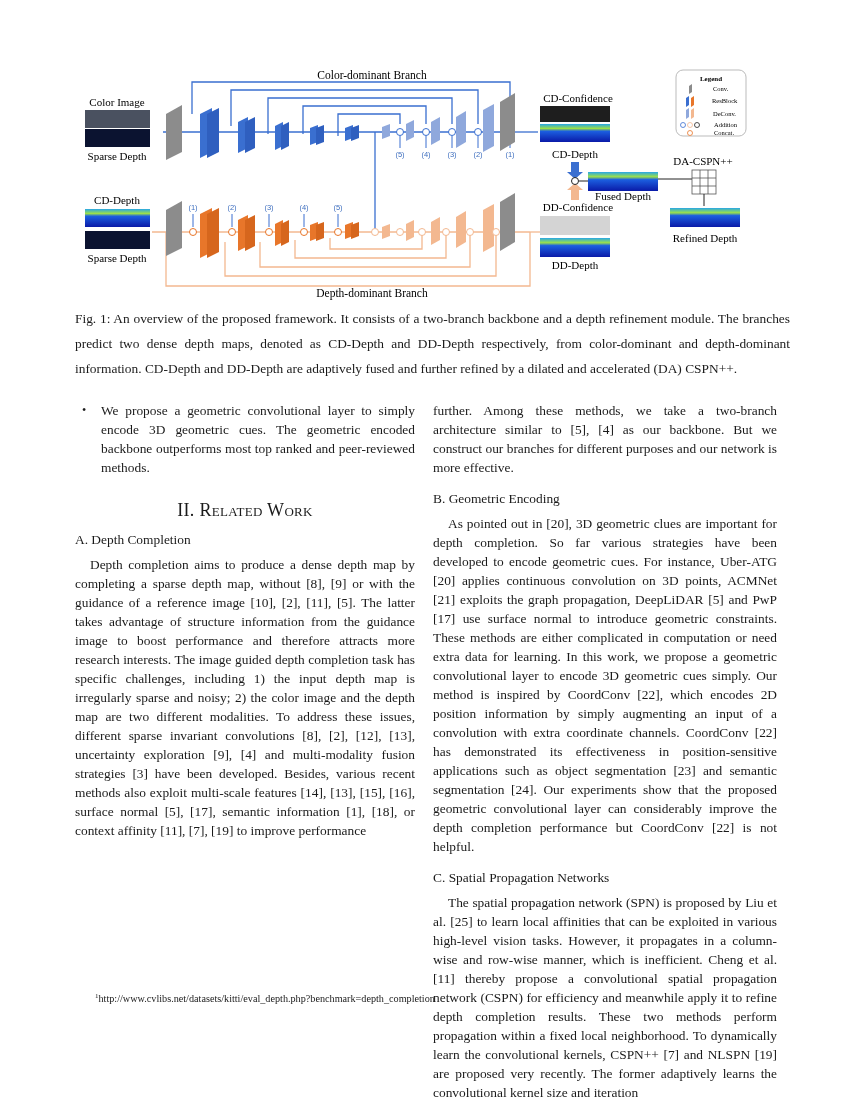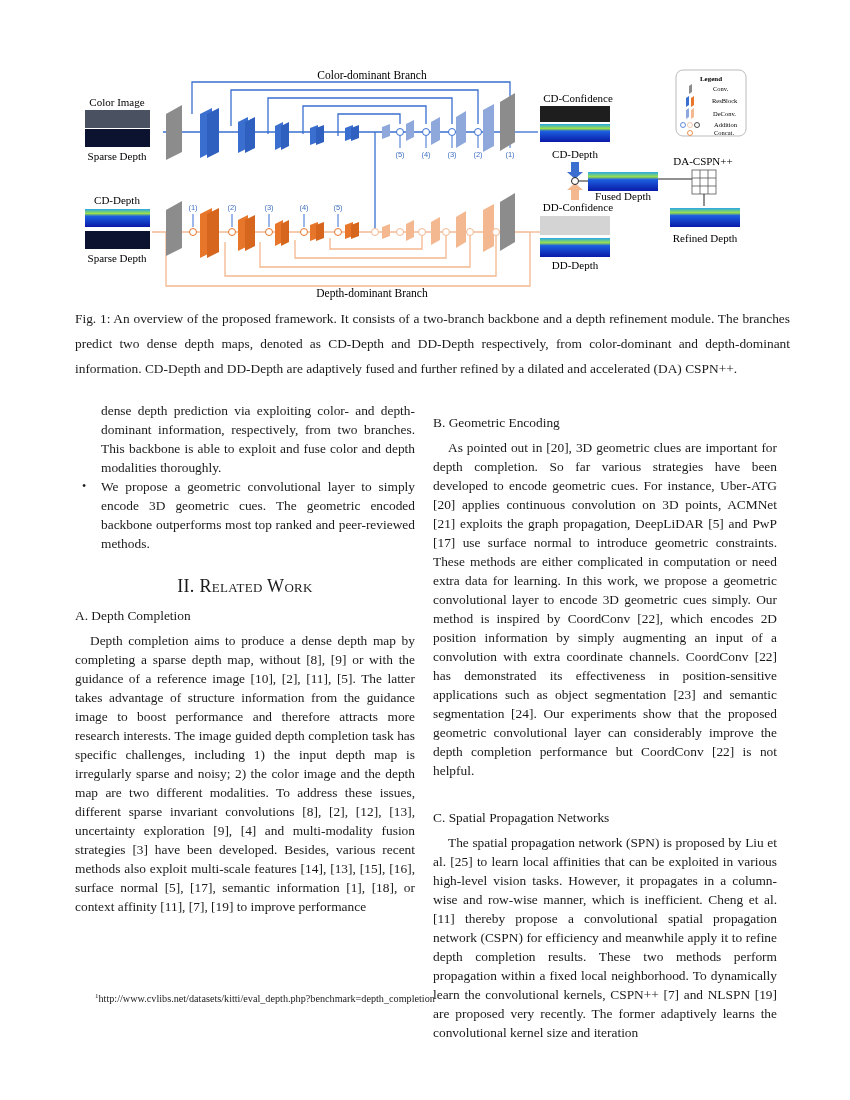--- a/index.html
+++ b/index.html
@@ -225,7 +225,6 @@
 
 <div class="col left">
   <ul class="contrib">
-    <li style="list-style:none" class="noBullet"><span>dense depth prediction via exploiting color- and depth-dominant information, respectively, from two branches. This backbone is able to exploit and fuse color and depth modalities thoroughly.</span></li>
     <li><span>We propose a geometric convolutional layer to simply encode 3D geometric cues. The geometric encoded backbone outperforms most top ranked and peer-reviewed methods.</span></li>
   </ul>
   <div class="section-title"><span>II. </span><span class="sc">Related Work</span></div>

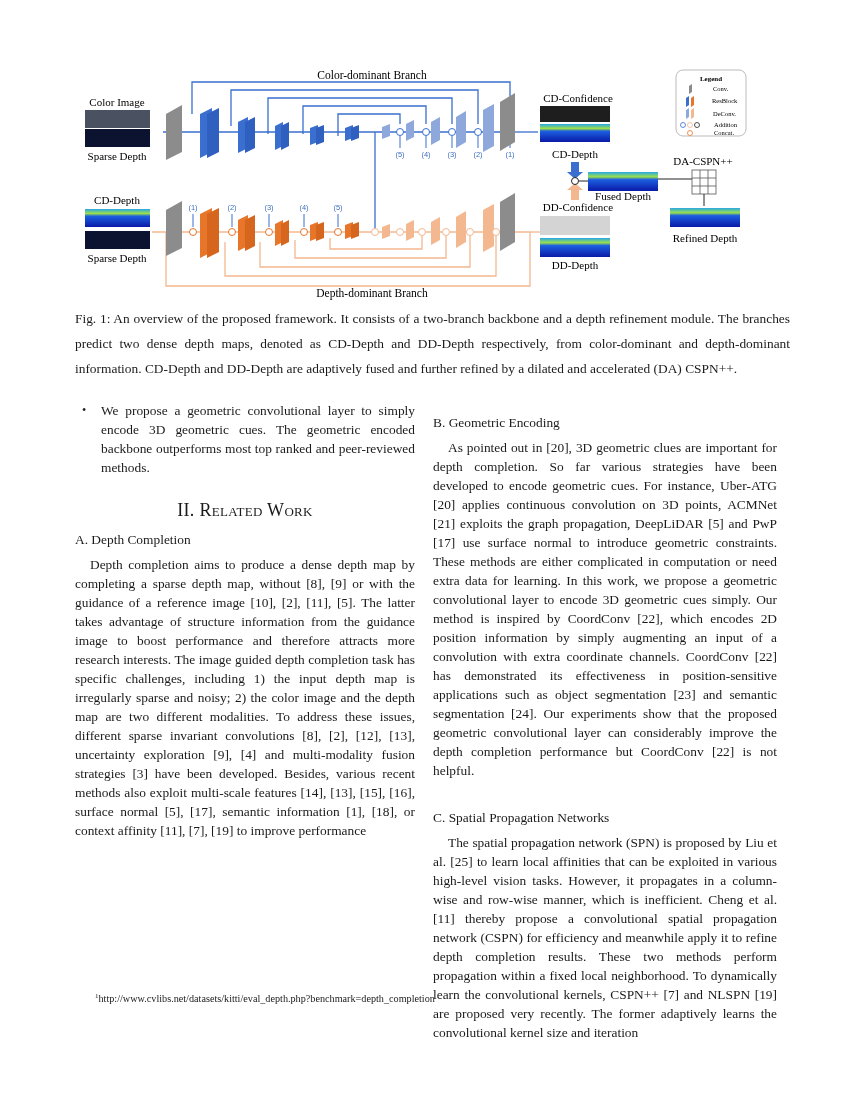--- a/index.html
+++ b/index.html
@@ -233,6 +233,7 @@
 </div>
 
 <div class="col right">
+  <p>further. Among these methods, we take a two-branch architecture similar to [5], [4] as our backbone. But we construct our branches for different purposes and our network is more effective.</p>
   <div class="subsec" style="margin-top:12px">B. Geometric Encoding</div>
   <p class="indent">As pointed out in [20], 3D geometric clues are important for depth completion. So far various strategies have been developed to encode geometric cues. For instance, Uber-ATG [20] applies continuous convolution on 3D points, ACMNet [21] exploits the graph propagation, DeepLiDAR [5] and PwP [17] use surface normal to introduce geometric constraints. These methods are either complicated in computation or need extra data for learning. In this work, we propose a geometric convolutional layer to encode 3D geometric cues simply. Our method is inspired by CoordConv [22], which encodes 2D position information by simply augmenting an input of a convolution with extra coordinate channels. CoordConv [22] has demonstrated its effectiveness in position-sensitive applications such as object segmentation [23] and semantic segmentation [24]. Our experiments show that the proposed geometric convolutional layer can considerably improve the depth completion performance but CoordConv [22] is not helpful.</p>
   <div class="subsec" style="margin-top:28px">C. Spatial Propagation Networks</div>

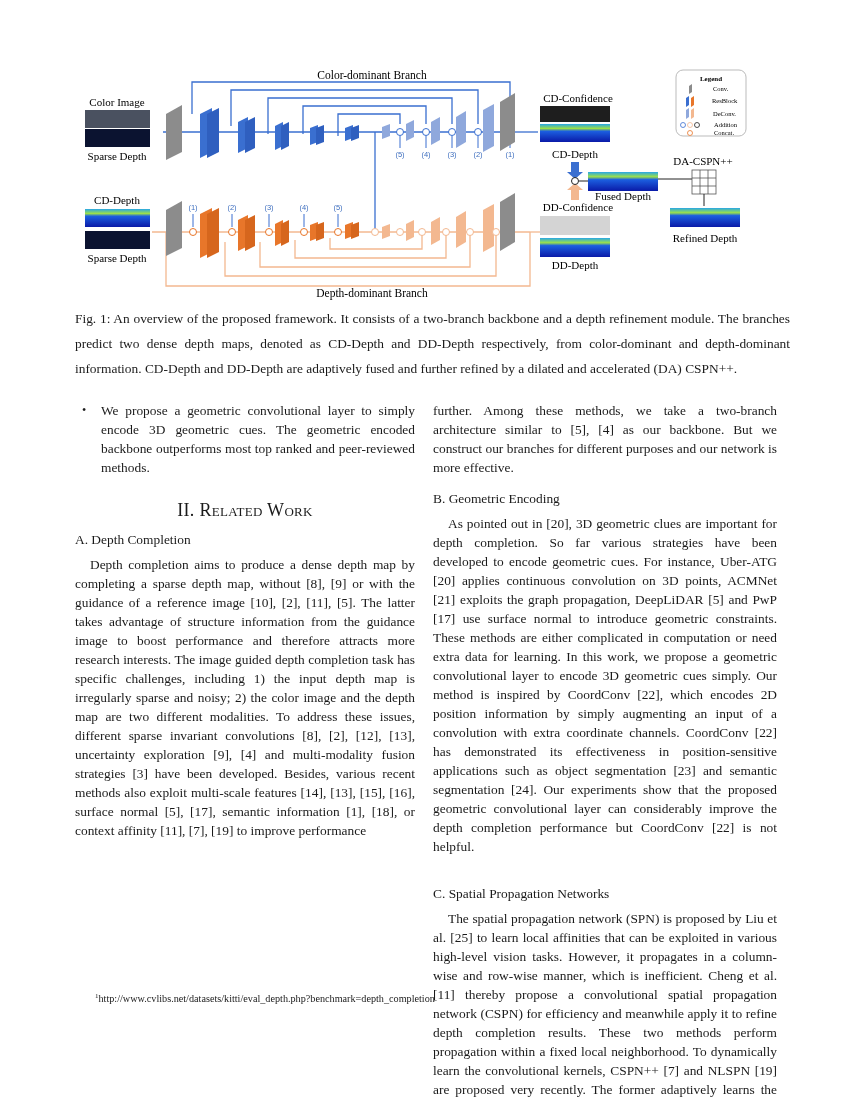--- a/index.html
+++ b/index.html
@@ -236,7 +236,7 @@
   <p>further. Among these methods, we take a two-branch architecture similar to [5], [4] as our backbone. But we construct our branches for different purposes and our network is more effective.</p>
   <div class="subsec" style="margin-top:12px">B. Geometric Encoding</div>
   <p class="indent">As pointed out in [20], 3D geometric clues are important for depth completion. So far various strategies have been developed to encode geometric cues. For instance, Uber-ATG [20] applies continuous convolution on 3D points, ACMNet [21] exploits the graph propagation, DeepLiDAR [5] and PwP [17] use surface normal to introduce geometric constraints. These methods are either complicated in computation or need extra data for learning. In this work, we propose a geometric convolutional layer to encode 3D geometric cues simply. Our method is inspired by CoordConv [22], which encodes 2D position information by simply augmenting an input of a convolution with extra coordinate channels. CoordConv [22] has demonstrated its effectiveness in position-sensitive applications such as object segmentation [23] and semantic segmentation [24]. Our experiments show that the proposed geometric convolutional layer can considerably improve the depth completion performance but CoordConv [22] is not helpful.</p>
-  <div class="subsec" style="margin-top:28px">C. Spatial Propagation Networks</div>
+  <div class="subsec" style="margin-top:12px">C. Spatial Propagation Networks</div>
   <p class="indent">The spatial propagation network (SPN) is proposed by Liu et al. [25] to learn local affinities that can be exploited in various high-level vision tasks. However, it propagates in a column-wise and row-wise manner, which is inefficient. Cheng et al. [11] thereby propose a convolutional spatial propagation network (CSPN) for efficiency and meanwhile apply it to refine depth completion results. These two methods perform propagation within a fixed local neighborhood. To dynamically learn the convolutional kernels, CSPN++ [7] and NLSPN [19] are proposed very recently. The former adaptively learns the convolutional kernel size and iteration</p>
 </div>
 

